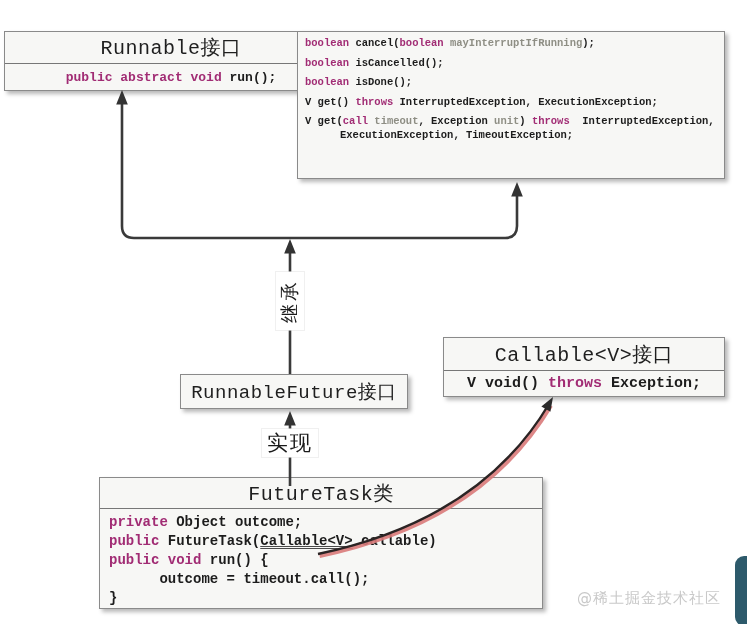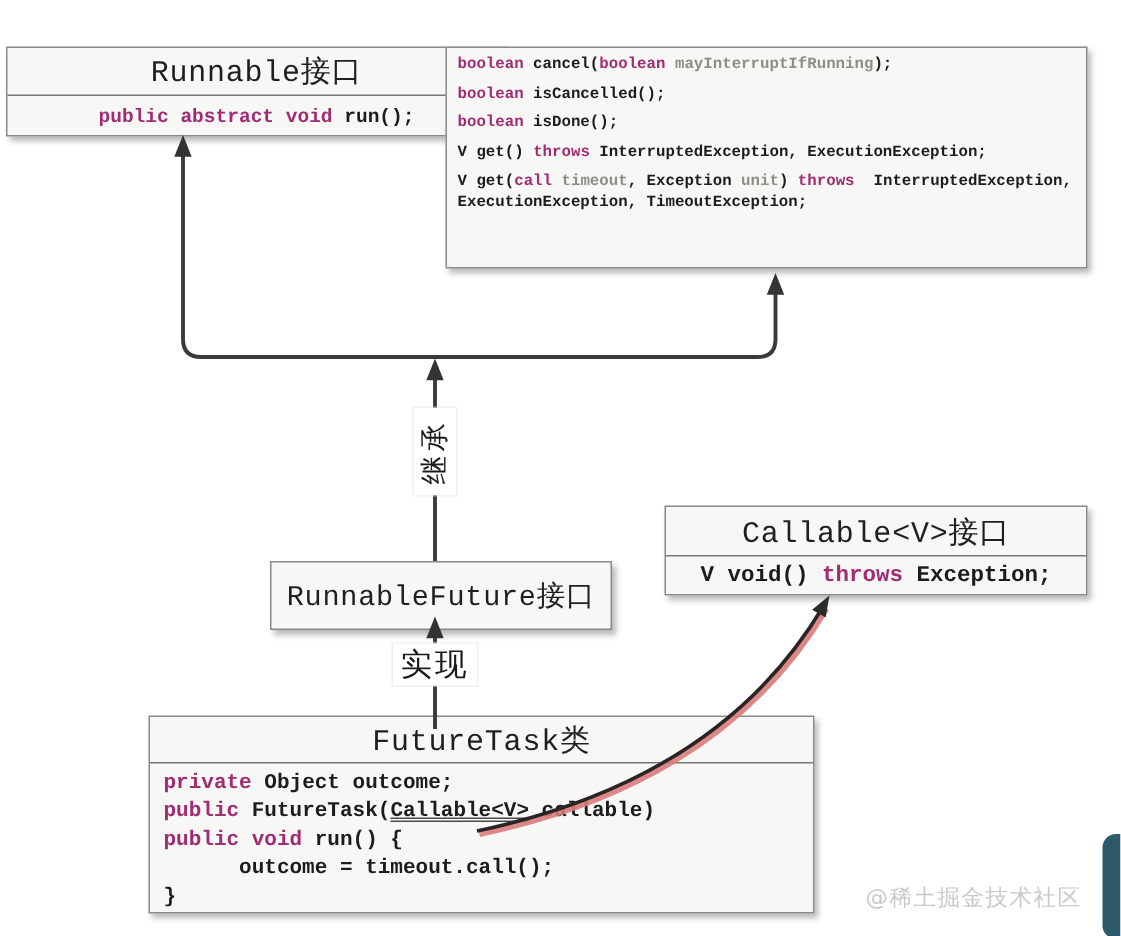--- a/index.html
+++ b/index.html
@@ -49,7 +49,7 @@
   #box-future .title{height:33px;font-size:21px;}
   #box-future .code{padding:5px 7px 0 7px;font-size:10.5px;line-height:13.5px;}
   #box-future .crow{margin:0 0 6px 0;}
-  #box-future .crow.cont{margin-top:-6px;}
+  #box-future .crow.cont{margin-top:-6px;margin-left:35px;}
 
   #box-callable{left:443px;top:337px;width:282px;height:60px;}
   #box-callable .title{height:33px;font-size:20px;}

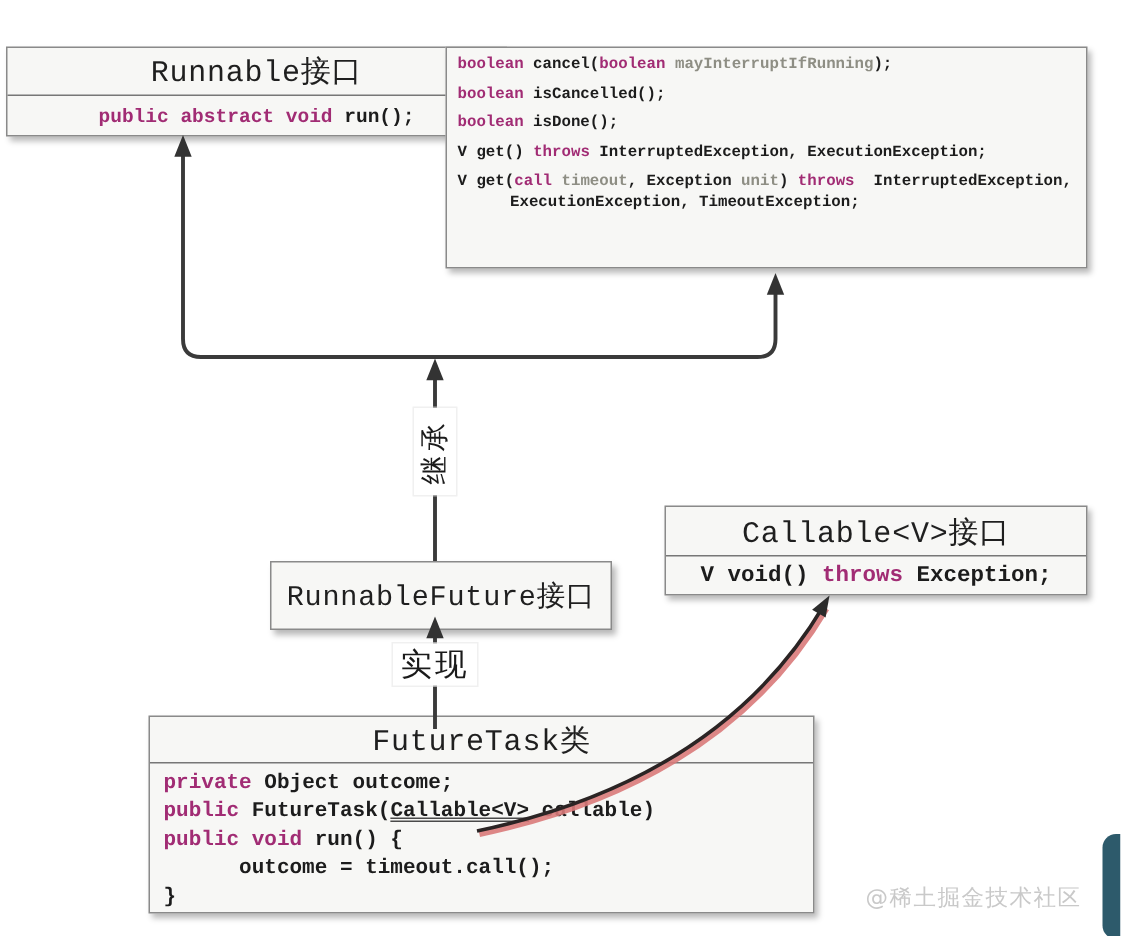--- a/index.html
+++ b/index.html
@@ -55,7 +55,7 @@
   #box-callable .title{height:33px;font-size:20px;}
   #box-callable .code{height:25px;display:flex;align-items:center;justify-content:center;font-size:15px;}
 
-  #box-runnablefuture{left:180px;top:374px;width:228px;height:46px;}
+  #box-runnablefuture{left:180px;top:374px;width:228px;height:35px;}
   #box-runnablefuture .title{font-size:19px;}
 
   #box-futuretask{left:99px;top:477px;width:444px;height:132px;}

